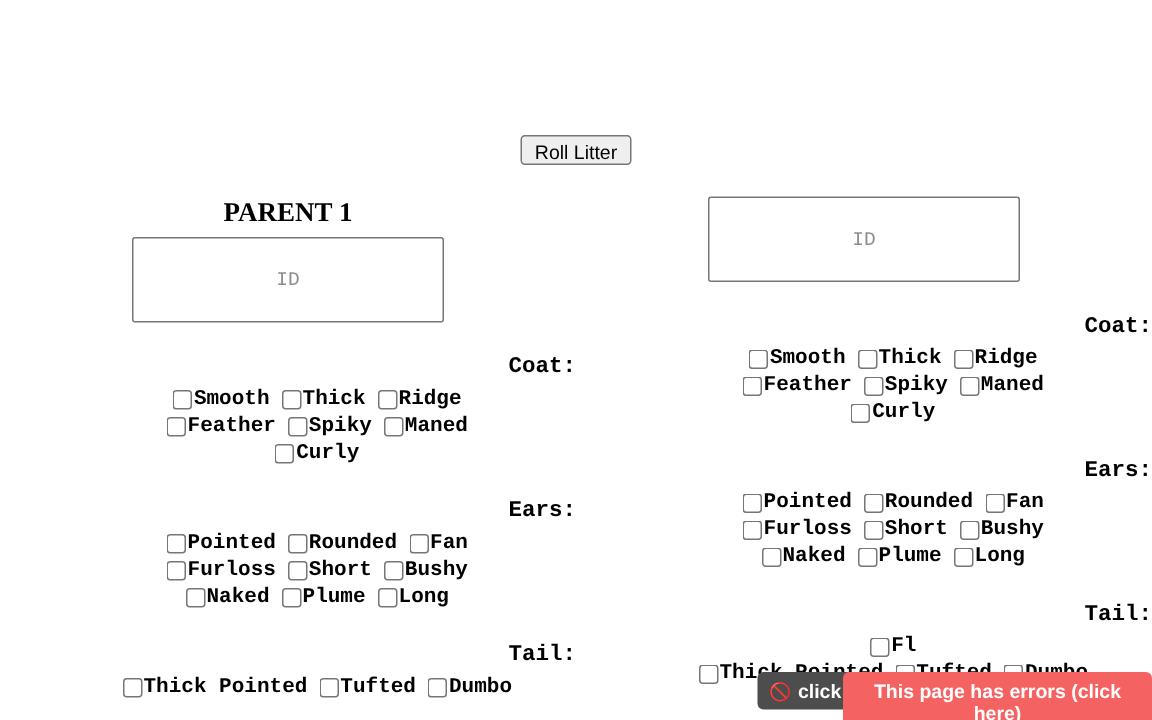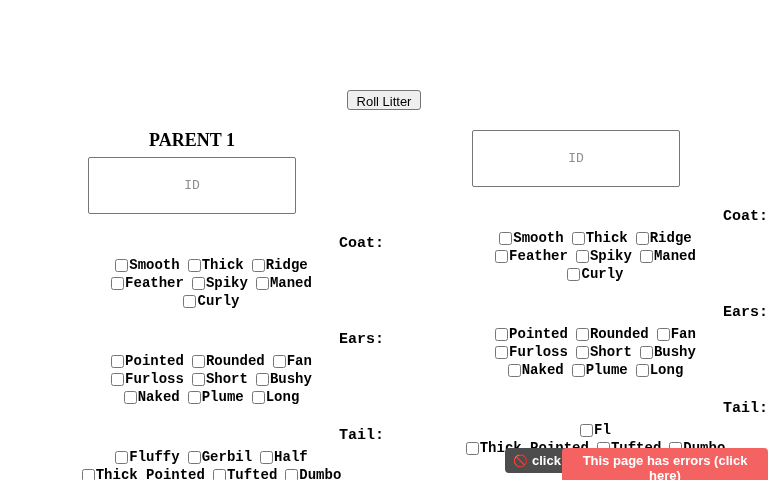--- a/index.html
+++ b/index.html
@@ -249,20 +249,6 @@
       <div class="opts">
         <label class="opt">
             <input type="checkbox" style="">
-            <span>Fluffy</span>
-          </label>
-        <label class="opt">
-            <input type="checkbox" style="">
-            <span>Gerbil</span>
-          </label>
-        <label class="opt">
-            <input type="checkbox" style="">
-            <span>Half</span>
-          </label>
-      </div>
-      <div class="opts">
-        <label class="opt">
-            <input type="checkbox" style="">
             <span>Thick Pointed</span>
           </label>
         <label class="opt">

